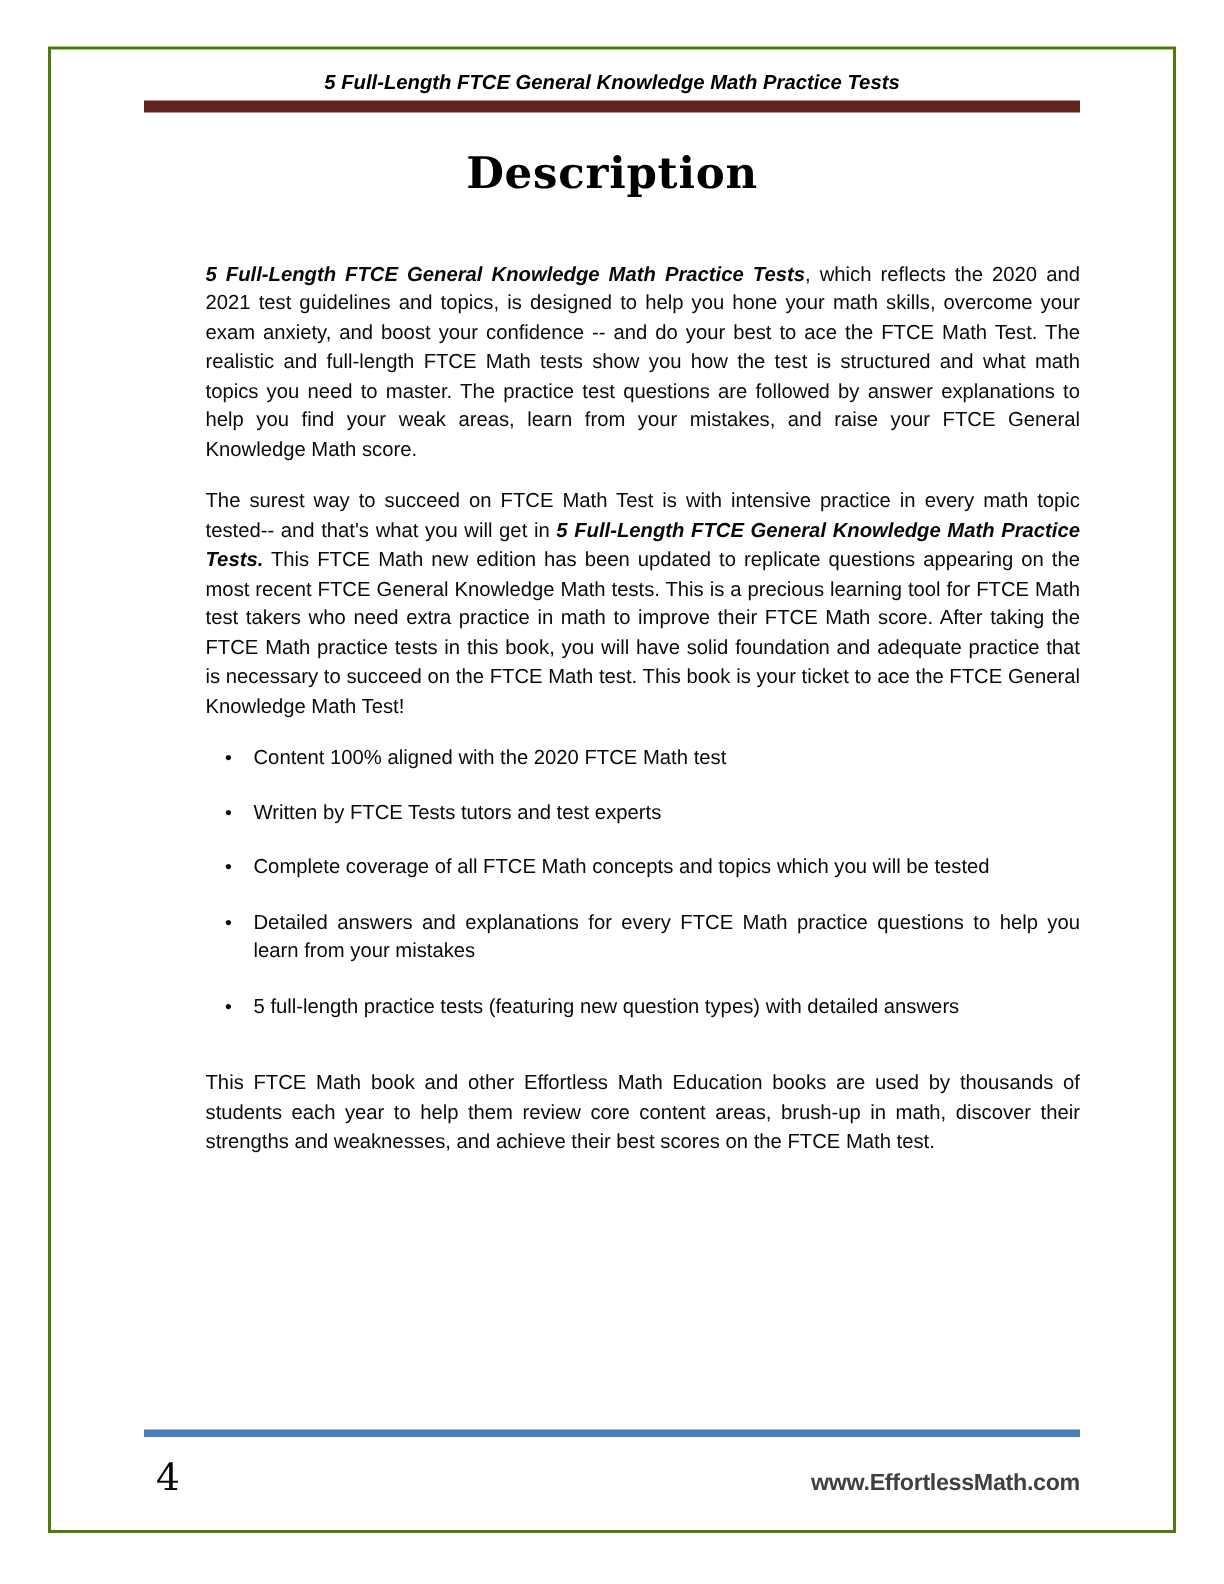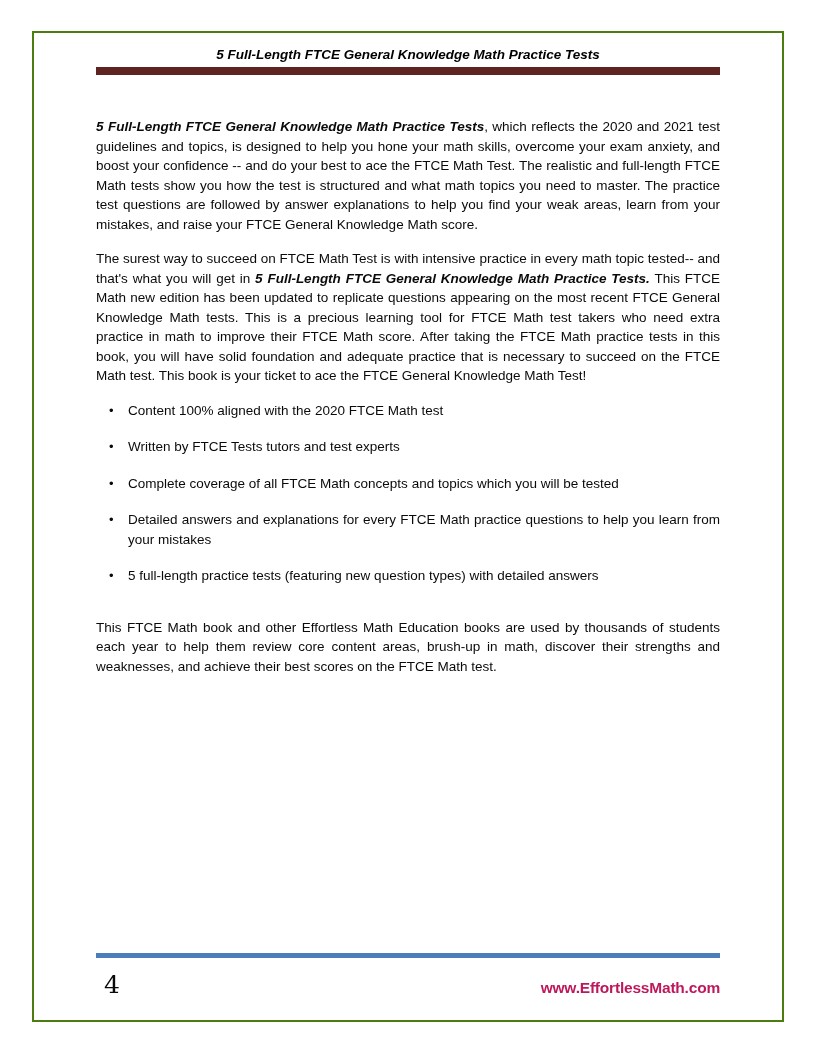--- a/index.html
+++ b/index.html
@@ -119,6 +119,7 @@
     <div class="maroon-rule"></div>
   </header>
 
+  <h1 class="page-title">Description</h1>
 
   <main>
 

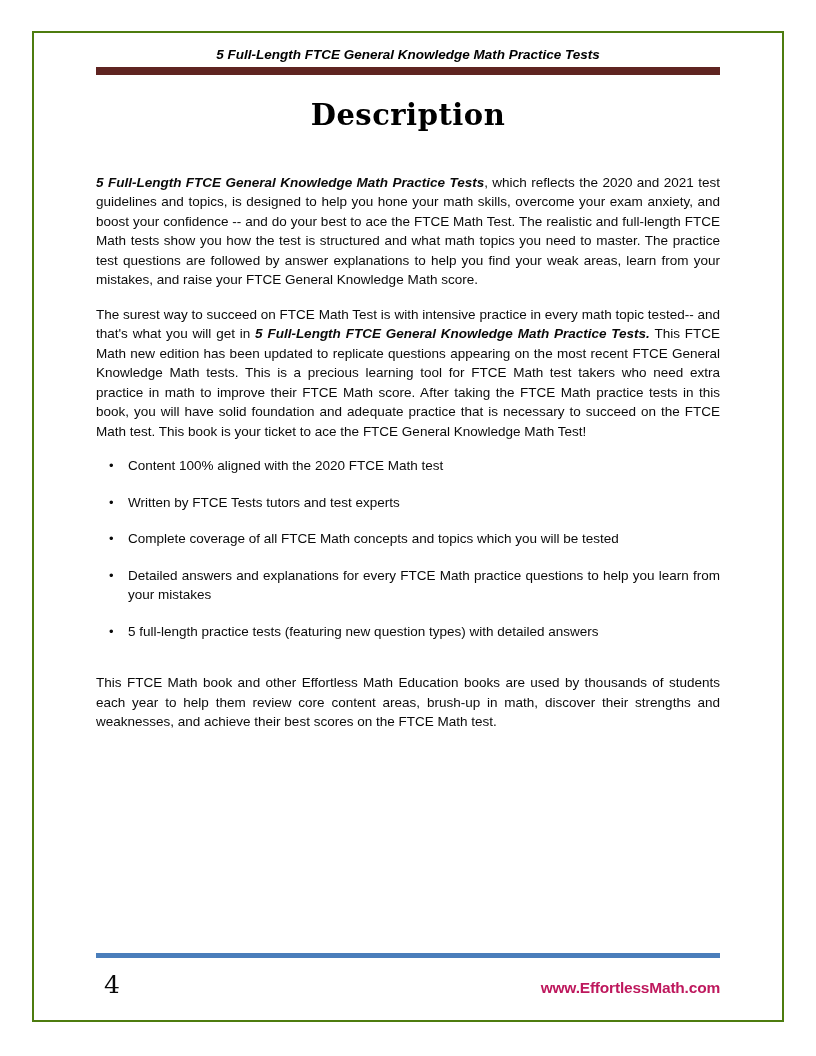--- a/index.html
+++ b/index.html
@@ -53,6 +53,7 @@
     margin-top: 42px;
     font-size: 13.5px;
     line-height: 19.5px;
+    margin-left: 41px;
   }
   p.para {
     margin: 0 0 15px 0;

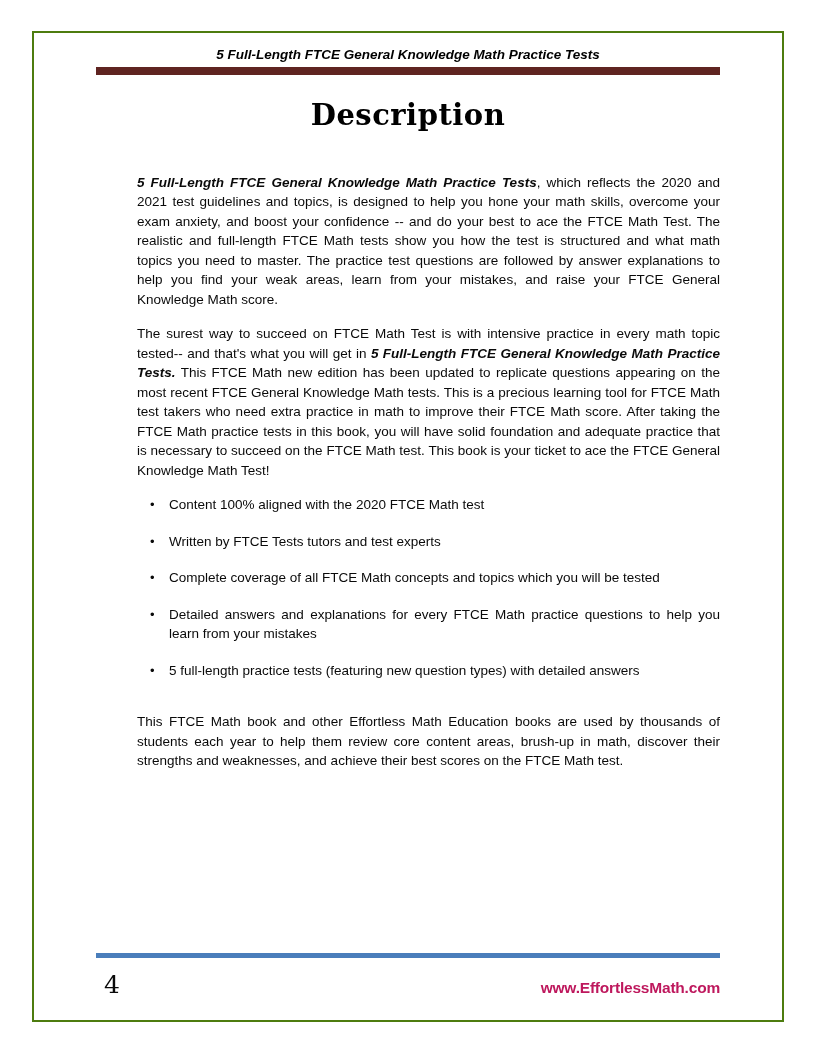--- a/index.html
+++ b/index.html
@@ -106,7 +106,7 @@
     font-weight: bold;
     font-size: 15.5px;
     letter-spacing: -0.2px;
-    color: #be185d;
+    color: #404040;
     text-decoration: none;
   }
 </style>

